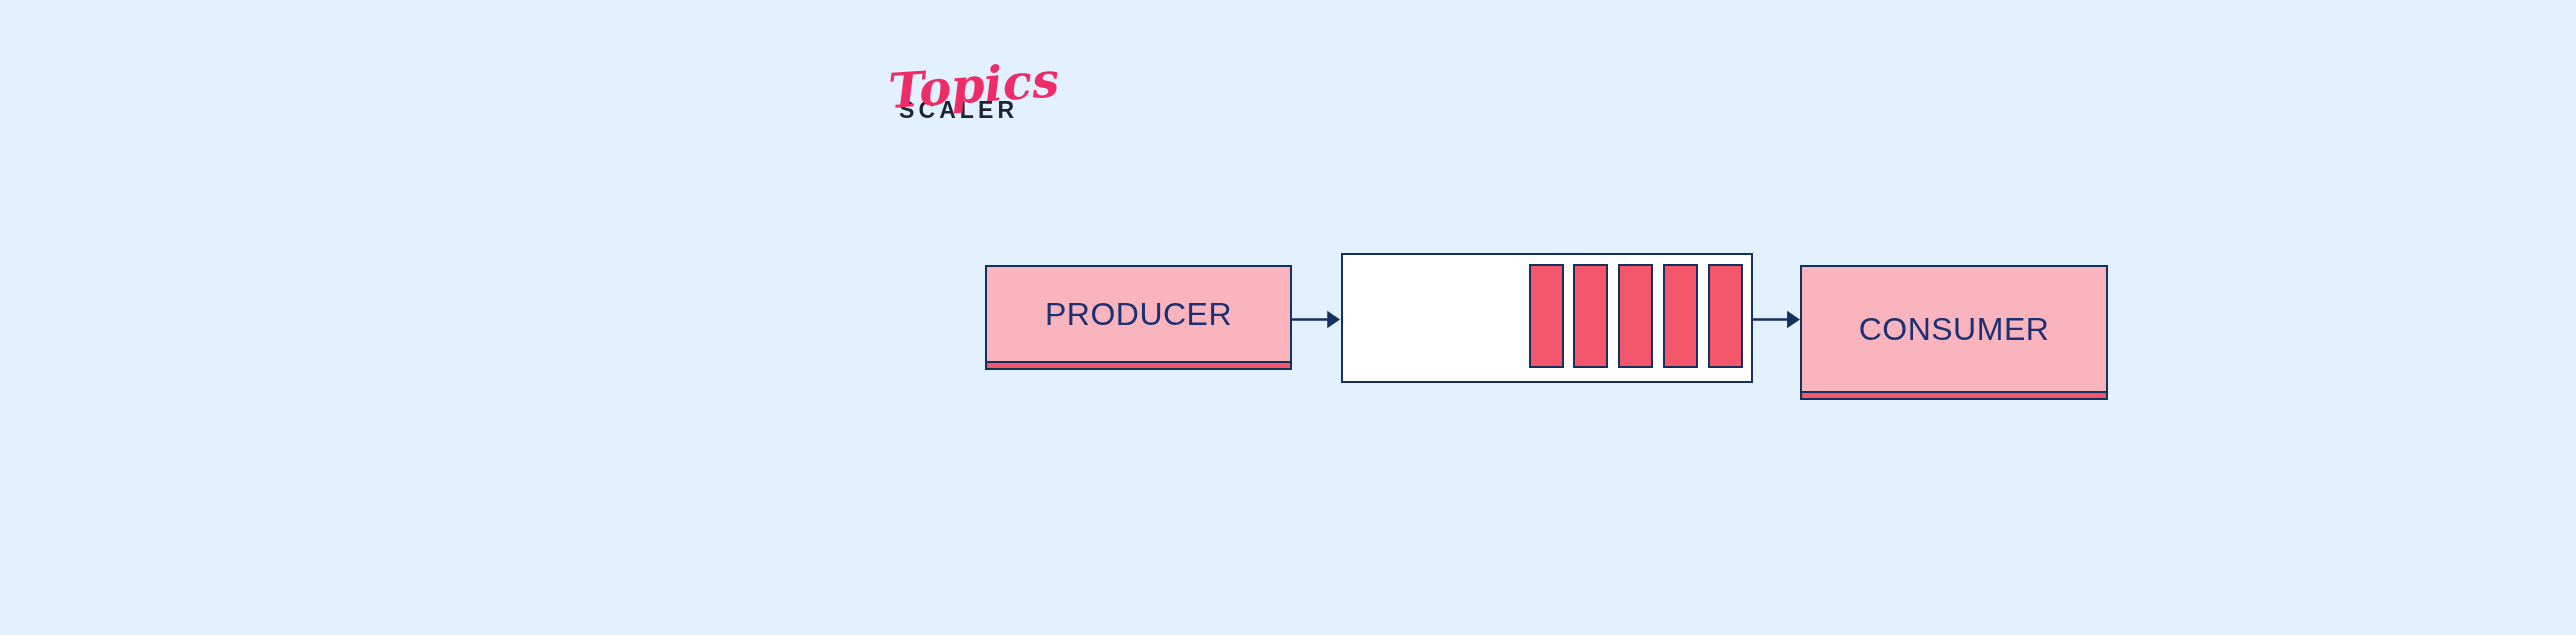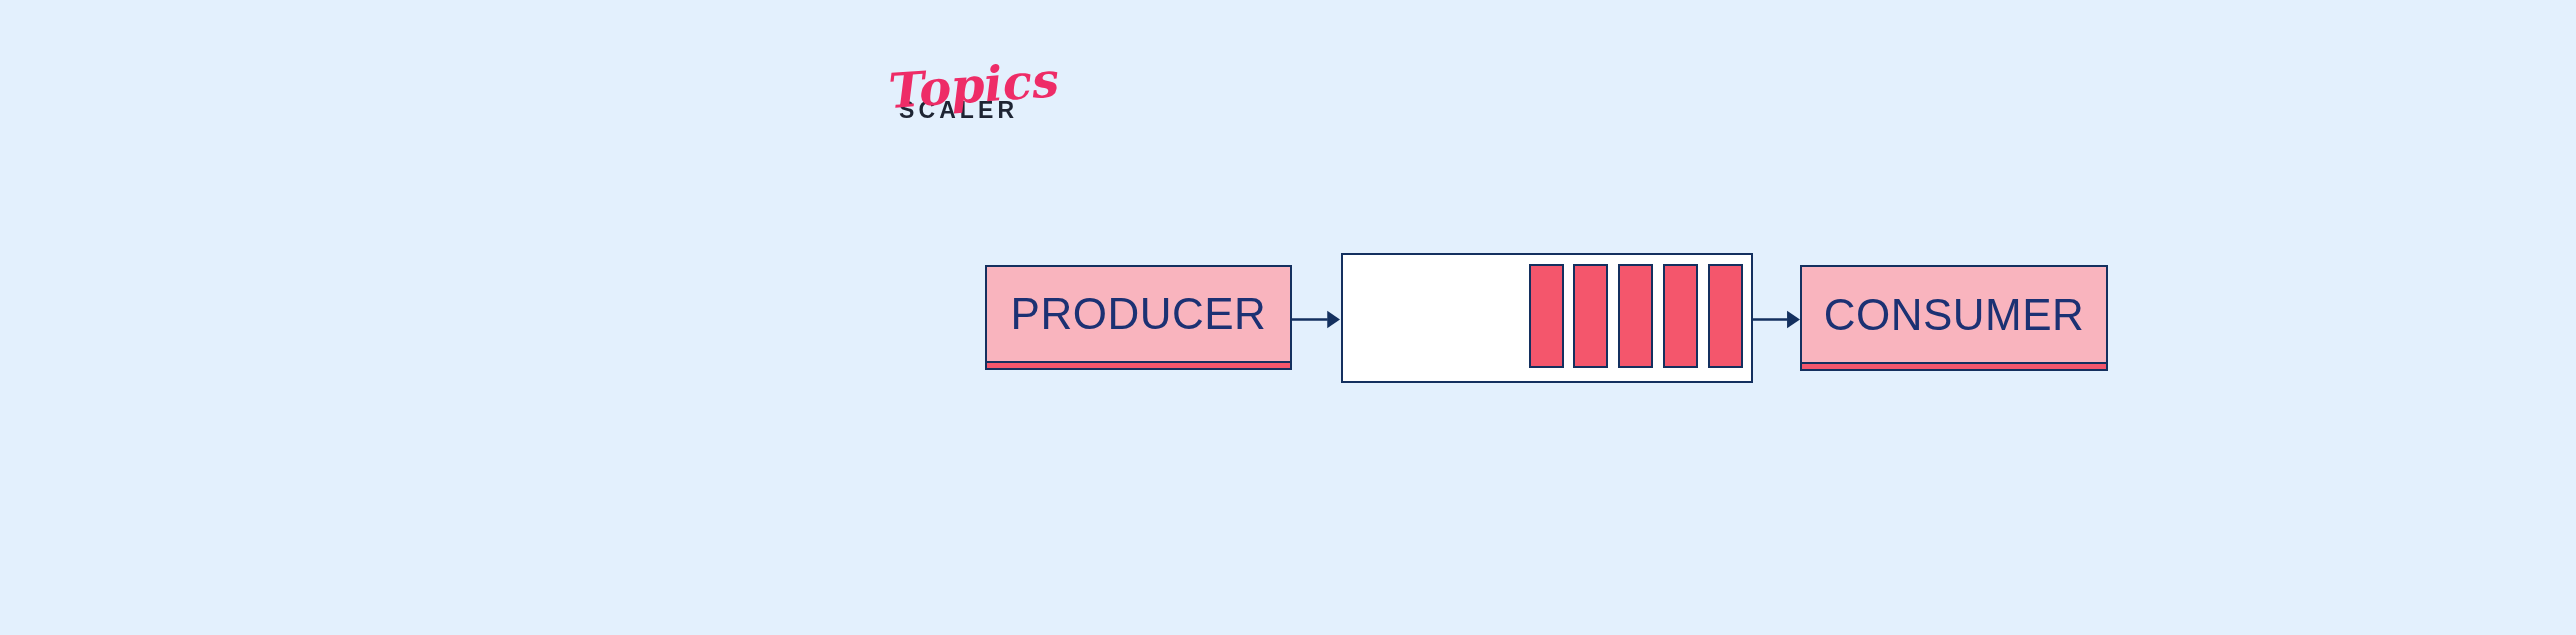--- a/index.html
+++ b/index.html
@@ -51,7 +51,7 @@
   }
   .node-label{
     color:var(--label-navy);
-    font-size:44px;line-height:1;
+    font-size:32px;line-height:1;
     letter-spacing:0.5px;
     margin-bottom:6.2px;
     white-space:nowrap;

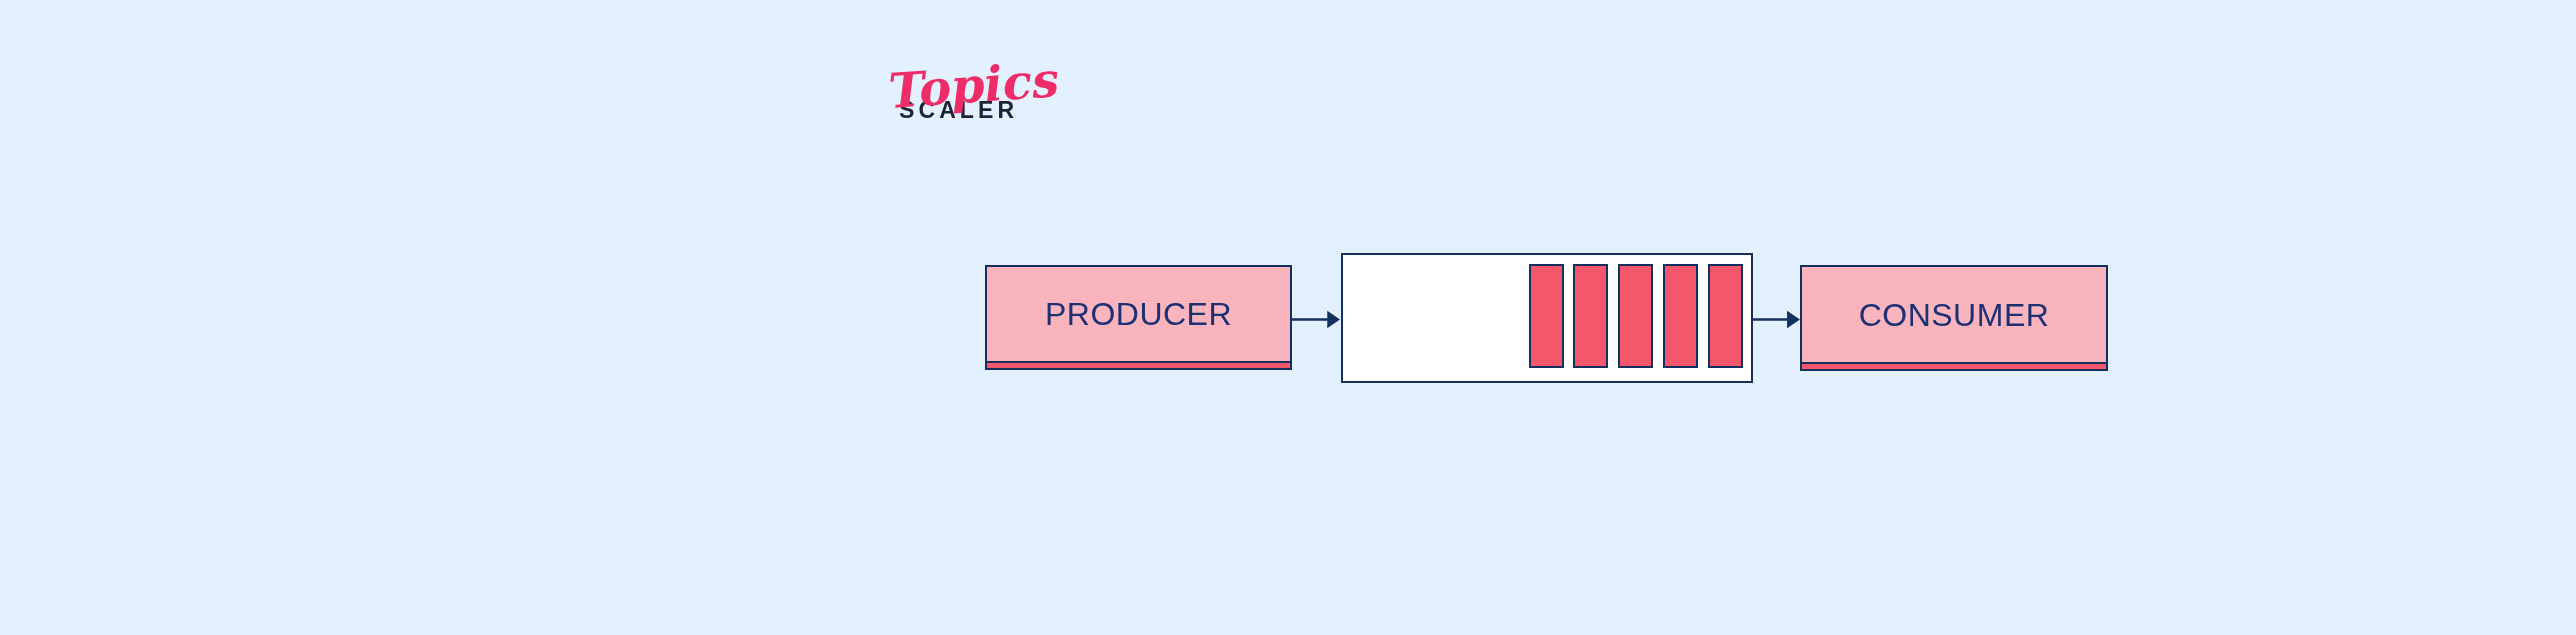--- a/index.html
+++ b/index.html
@@ -63,7 +63,7 @@
     border-top:2.1px solid var(--border-navy);
   }
   .producer{left:985px;top:265px;width:307px;height:105px;}
-  .consumer{left:1800px;top:265px;width:308px;height:106px;}
+  .consumer{left:1800px;top:265px;width:308px;height:135px;}
   
   .buffer{
     position:absolute;left:1341px;top:253px;width:412px;height:130px;

